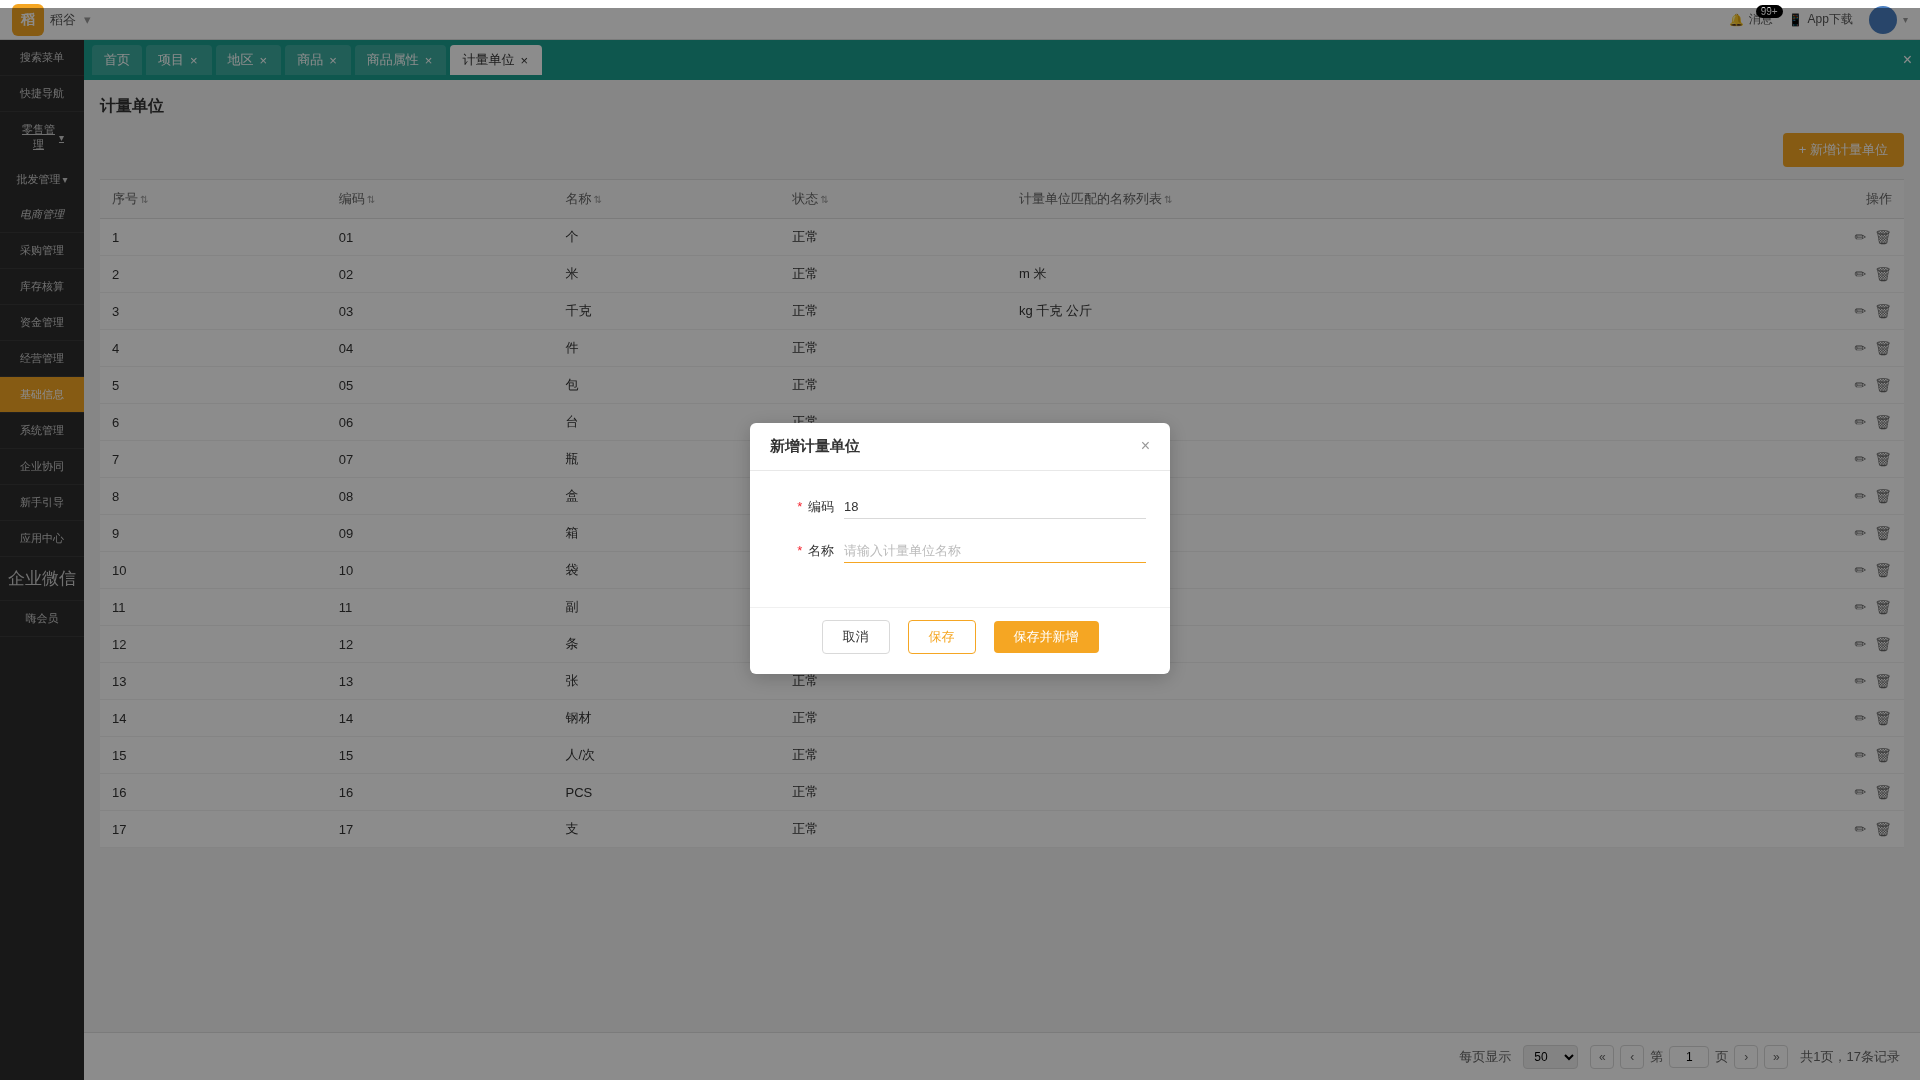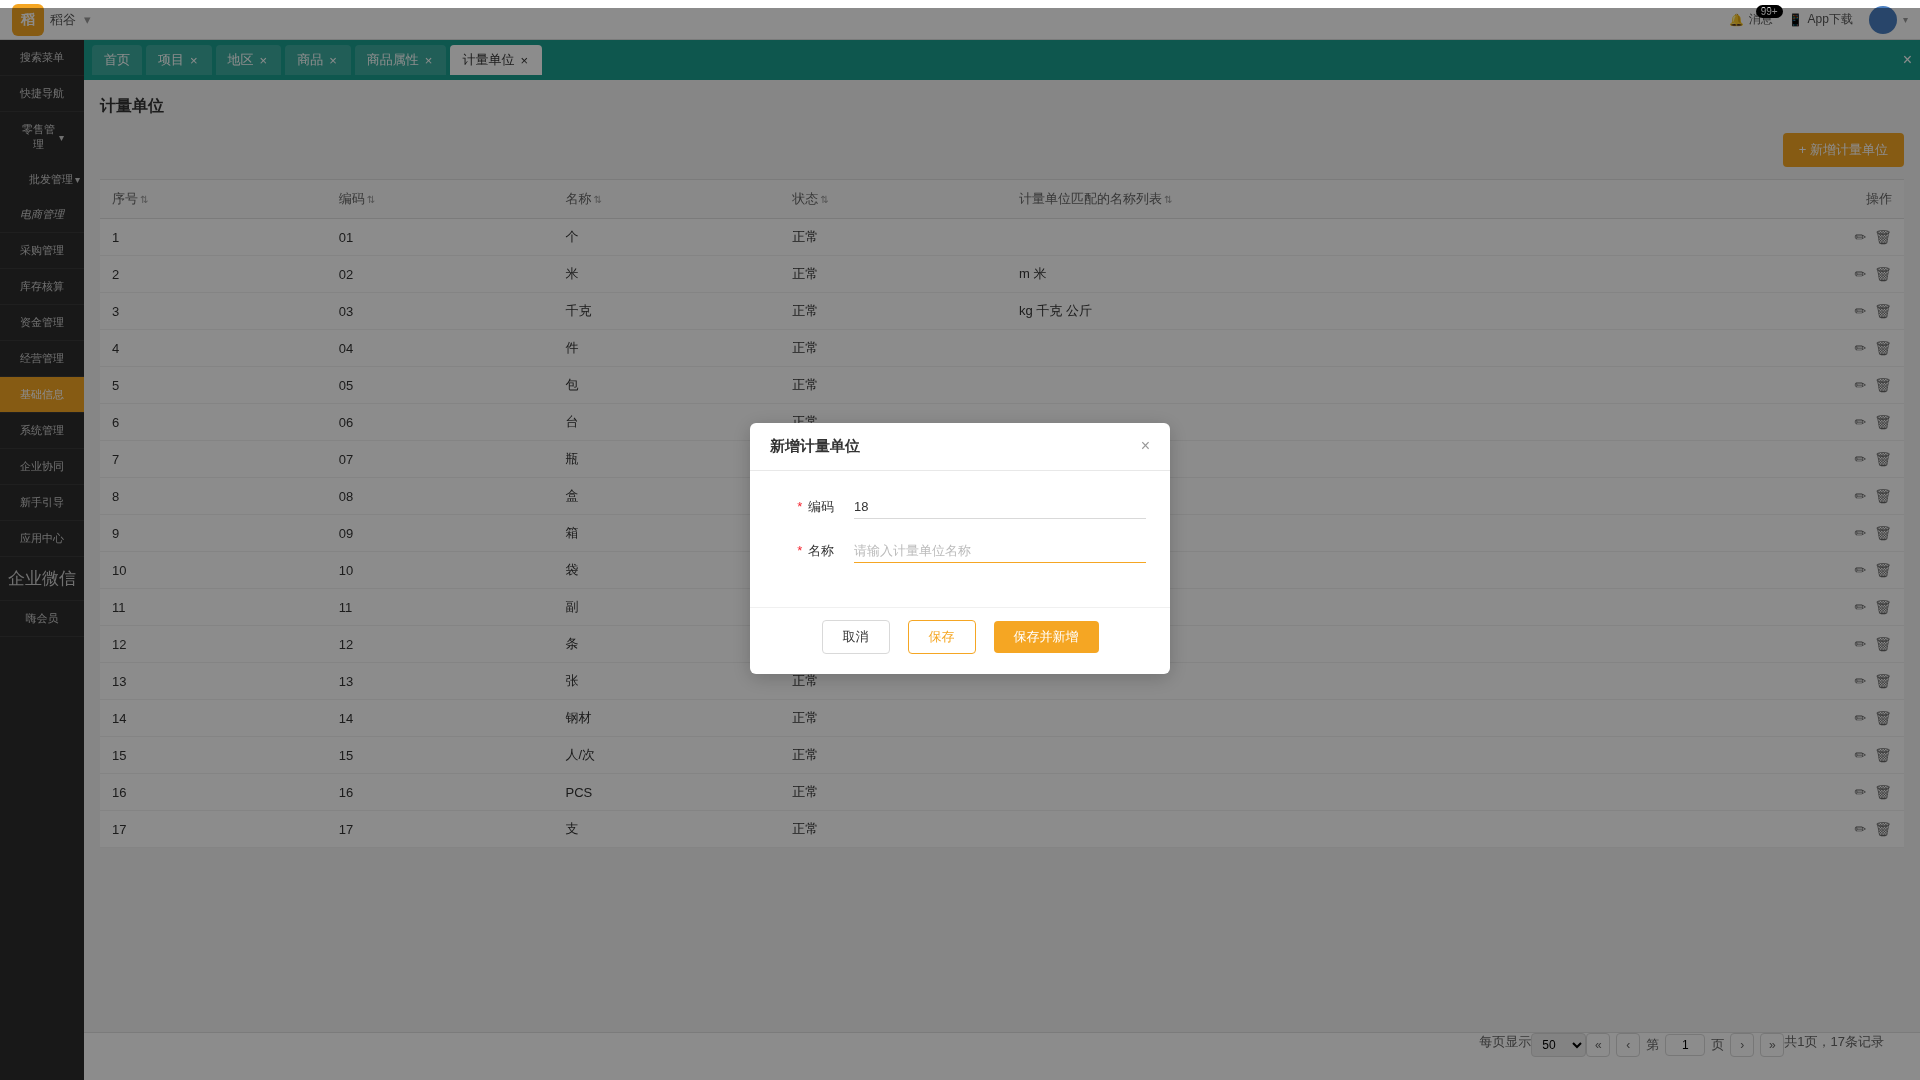--- a/index.html
+++ b/index.html
@@ -116,7 +116,7 @@
   <div class="sidebar">
     <div class="sidebar-item" style="font-size:11px;padding:10px 4px;">搜索菜单</div>
     <div class="sidebar-item" style="font-size:11px;padding:10px 4px;">快捷导航</div>
-    <div class="sidebar-group" style="font-size:11px;padding:10px 20px;">零售管理<span class="arrow">▾</span></div>
+    <div class="sidebar-group" style="font-size:11px;padding:10px 20px;text-decoration:underline;">零售管理<span class="arrow">▾</span></div>
     <div class="sidebar-group" style="font-size:11px;padding:10px 4px;justify-content:flex-end;">批发管理<span class="arrow">▾</span></div>
     <div class="sidebar-item" style="font-size:11px;padding:10px 4px;font-style:italic;">电商管理</div>
     <div class="sidebar-item" style="font-size:11px;padding:10px 4px;">采购管理</div>

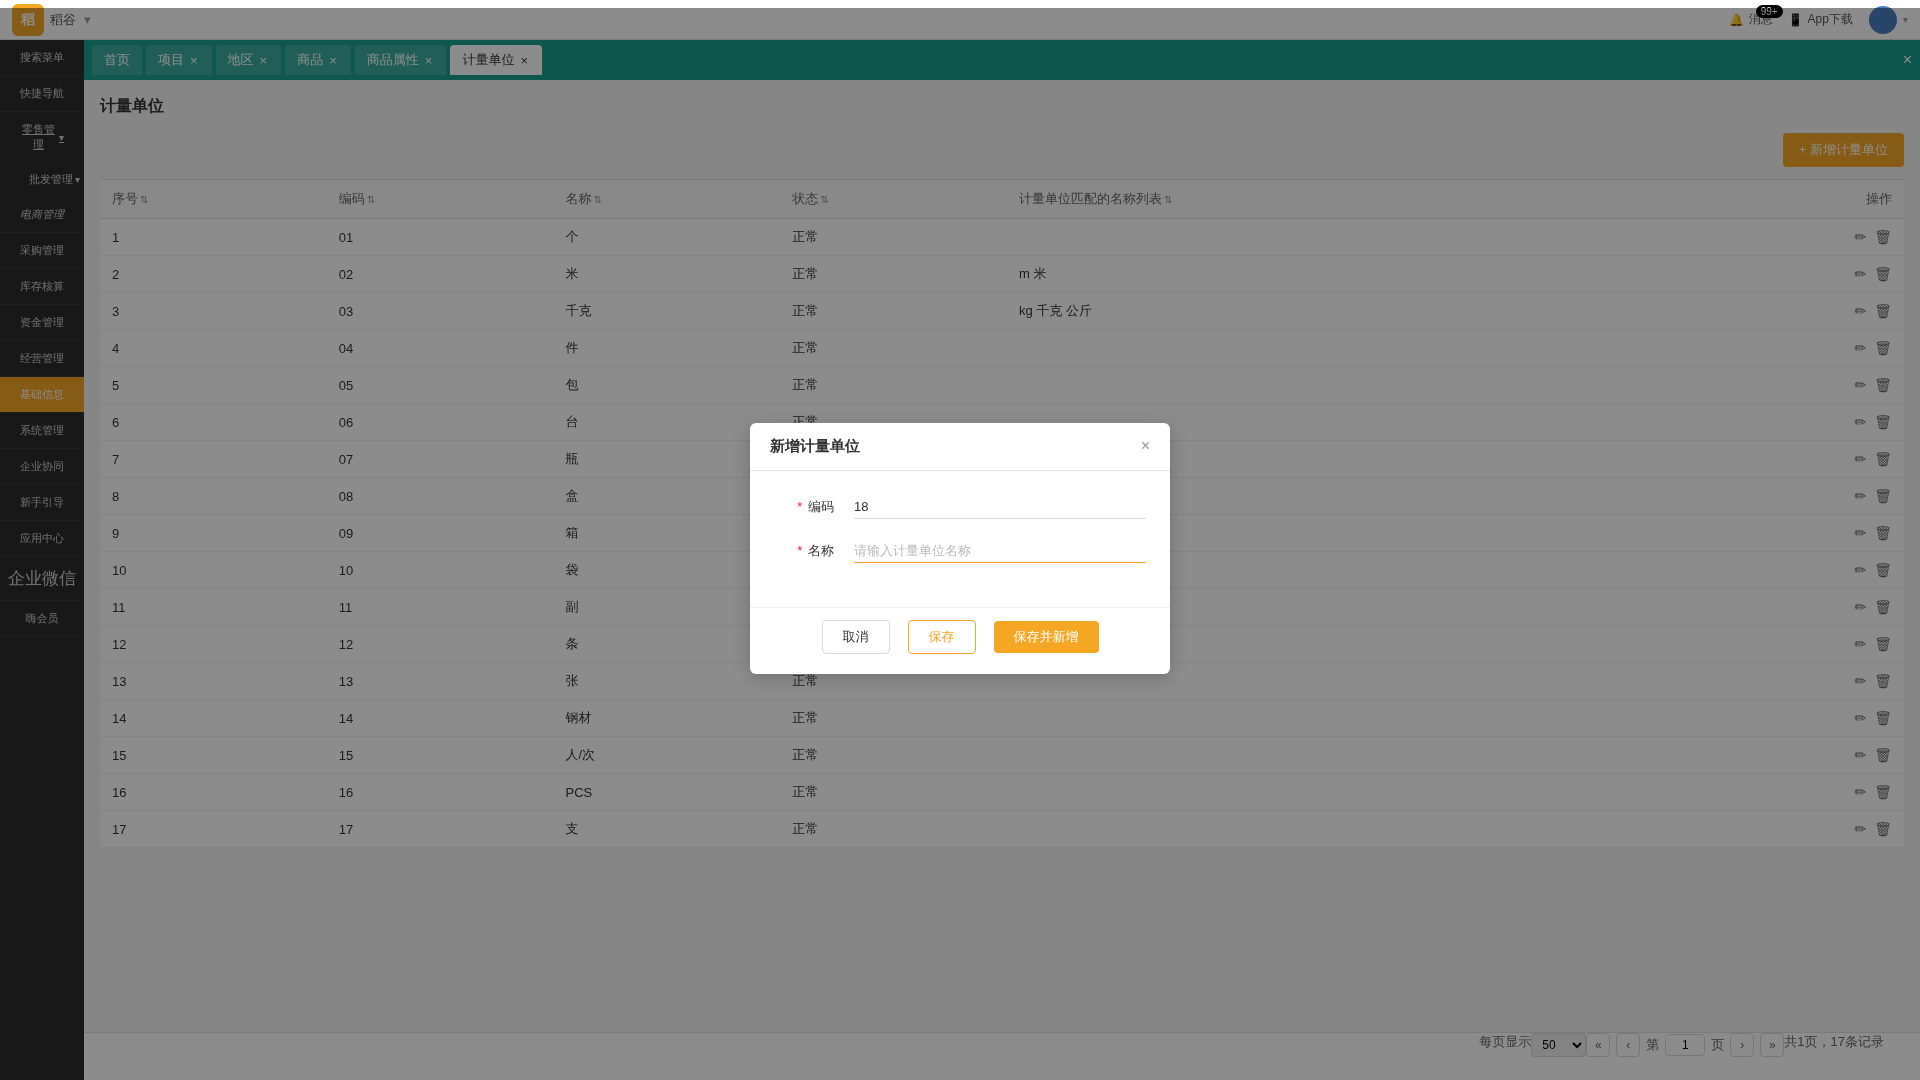--- a/index.html
+++ b/index.html
@@ -117,7 +117,7 @@
     <div class="sidebar-item" style="font-size:11px;padding:10px 4px;">搜索菜单</div>
     <div class="sidebar-item" style="font-size:11px;padding:10px 4px;">快捷导航</div>
     <div class="sidebar-group" style="font-size:11px;padding:10px 20px;text-decoration:underline;">零售管理<span class="arrow">▾</span></div>
-    <div class="sidebar-group" style="font-size:11px;padding:10px 4px;justify-content:flex-end;">批发管理<span class="arrow">▾</span></div>
+    <div class="sidebar-group" style="font-size:11px;padding:10px 16px;">批发管理<span class="arrow">▾</span></div>
     <div class="sidebar-item" style="font-size:11px;padding:10px 4px;font-style:italic;">电商管理</div>
     <div class="sidebar-item" style="font-size:11px;padding:10px 4px;">采购管理</div>
     <div class="sidebar-item" style="font-size:11px;padding:10px 4px;">库存核算</div>

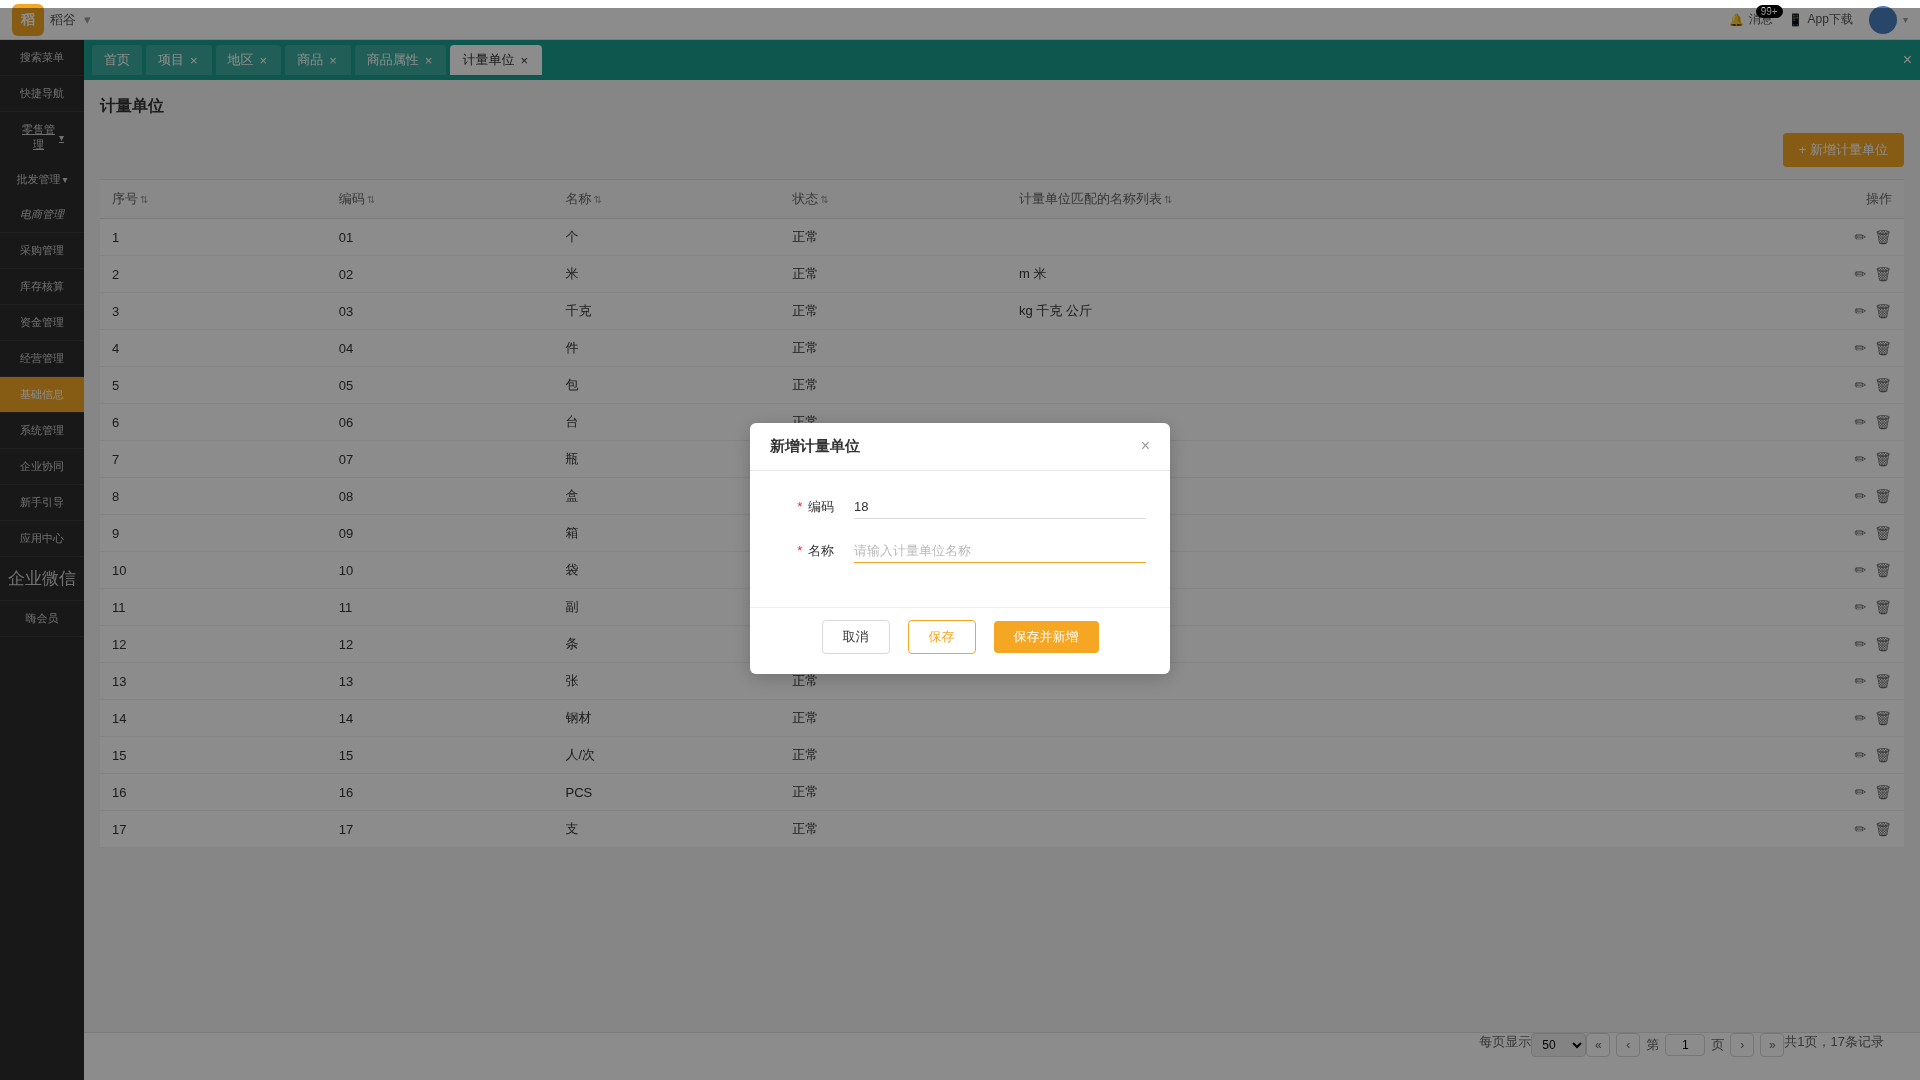--- a/index.html
+++ b/index.html
@@ -73,7 +73,7 @@
     .modal-close { cursor: pointer; color: #999; font-size: 16px; border: none; background: none; }
     .modal-body { padding: 24px 24px 16px; }
     .form-row { display: flex; align-items: center; margin-bottom: 20px; }
-    .form-label { width: 60px; text-align: right; font-size: 13px; color: #333; margin-right: 20px; flex-shrink: 0; }
+    .form-label { width: 60px; text-align: right; font-size: 13px; color: #333; margin-right: 10px; flex-shrink: 0; }
     .form-label .required { color: #f5222d; margin-right: 2px; }
     .form-input { flex: 1; border: none; border-bottom: 1px solid #d9d9d9; padding: 4px 0; font-size: 13px; outline: none; color: #333; }
     .form-input.focused { border-bottom-color: #f5a623; }

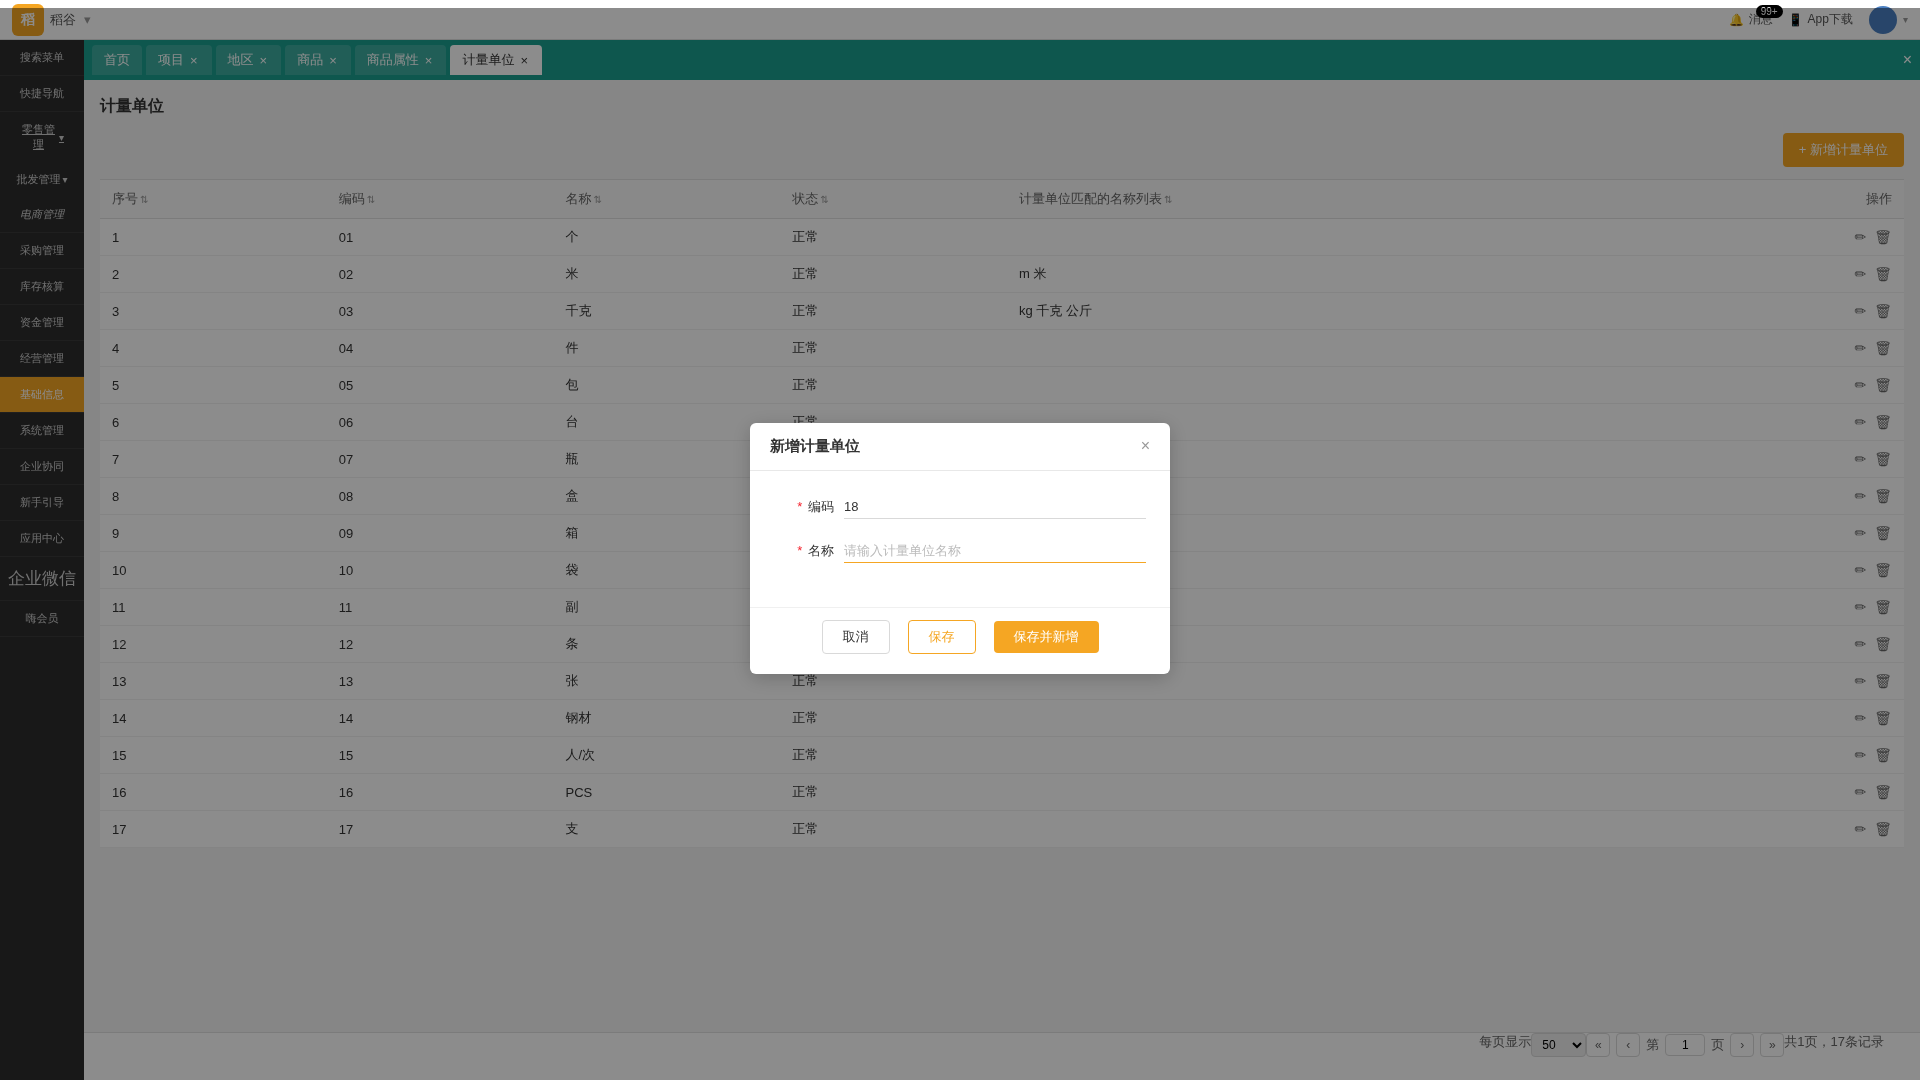--- a/index.html
+++ b/index.html
@@ -57,7 +57,7 @@
     .action-btn { color: #666; cursor: pointer; font-size: 14px; }
 
     
-    .page-footer { height: 48px; background: #fff; border-top: 1px solid #e0e0e0; display: flex; align-items: flex-start; justify-content: flex-end; padding: 0 36px; gap: 0; font-size: 13px; color: #666; flex-shrink: 0; }
+    .page-footer { height: 48px; background: #fff; border-top: 1px solid #e0e0e0; display: flex; align-items: center; justify-content: flex-end; padding: 0 20px; gap: 12px; font-size: 13px; color: #666; flex-shrink: 0; }
     .pagination { display: flex; align-items: center; gap: 6px; }
     .page-select { border: 1px solid #d9d9d9; border-radius: 4px; padding: 3px 6px; font-size: 12px; }
     .page-btn { width: 24px; height: 24px; display: flex; align-items: center; justify-content: center; border: 1px solid #d9d9d9; border-radius: 4px; cursor: pointer; font-size: 12px; color: #666; background: #fff; }

